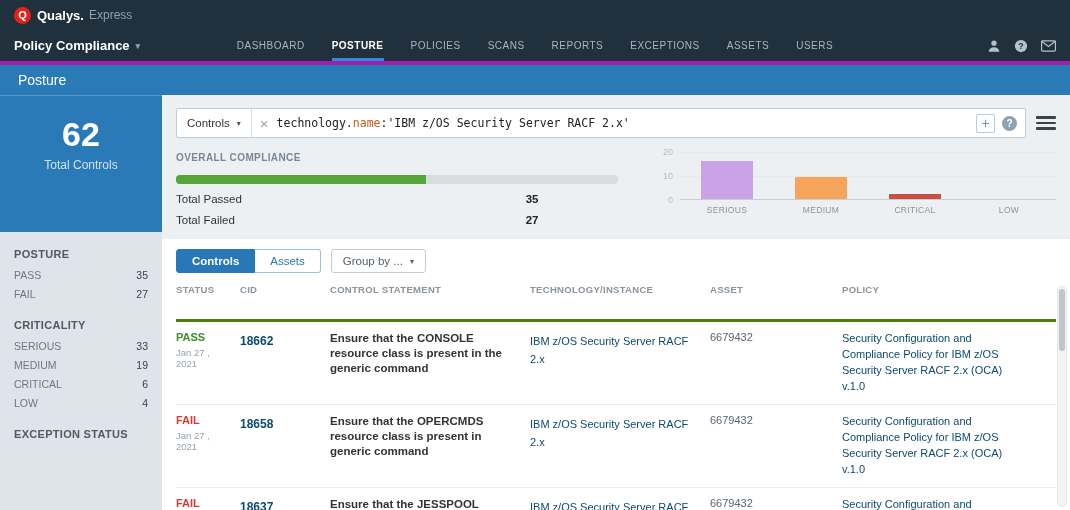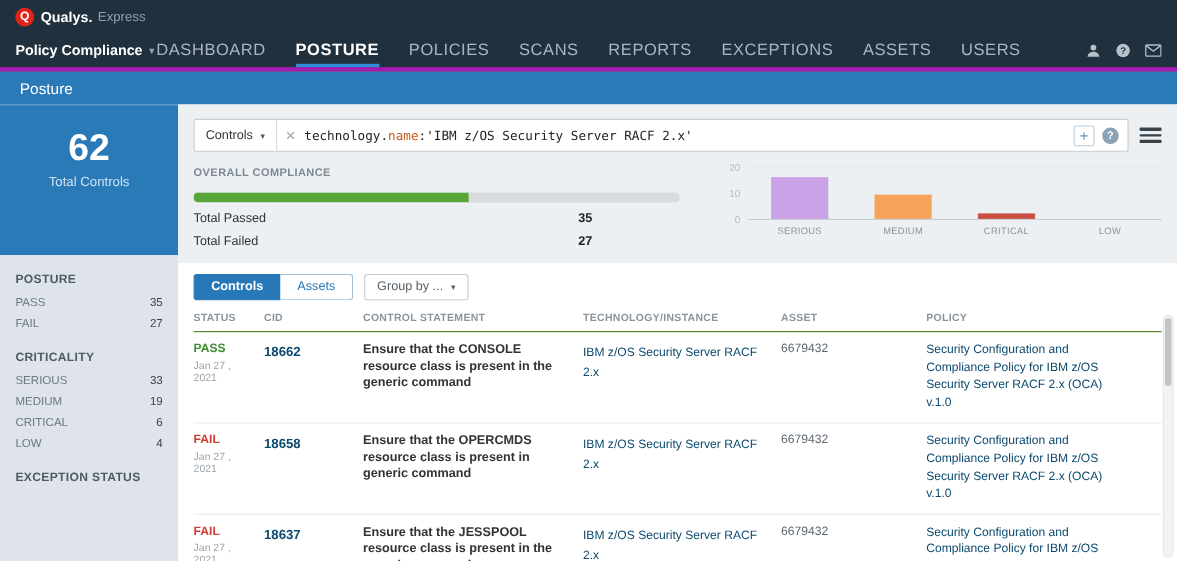--- a/index.html
+++ b/index.html
@@ -16,7 +16,7 @@
   .app-switcher{display:flex;align-items:center;color:#fff;font-size:13px;font-weight:bold;gap:6px;z-index:2;cursor:pointer}
   .app-switcher .caret{color:#8fa1ae;font-size:9px}
   .main-nav{position:absolute;left:0;right:0;top:0;bottom:0;display:flex;align-items:stretch;justify-content:center;gap:27px}
-  .nav-item{display:flex;align-items:center;color:#a9b6c0;font-size:15px;letter-spacing:.5px;cursor:pointer;
+  .nav-item{display:flex;align-items:center;color:#a9b6c0;font-size:10px;letter-spacing:.5px;cursor:pointer;
     border-bottom:3px solid transparent;padding-top:3px}
   .nav-item.active{color:#fff;font-weight:bold;border-bottom-color:#2e8fd8}
   .nav-icons{margin-left:auto;display:flex;align-items:center;gap:13px;z-index:2}

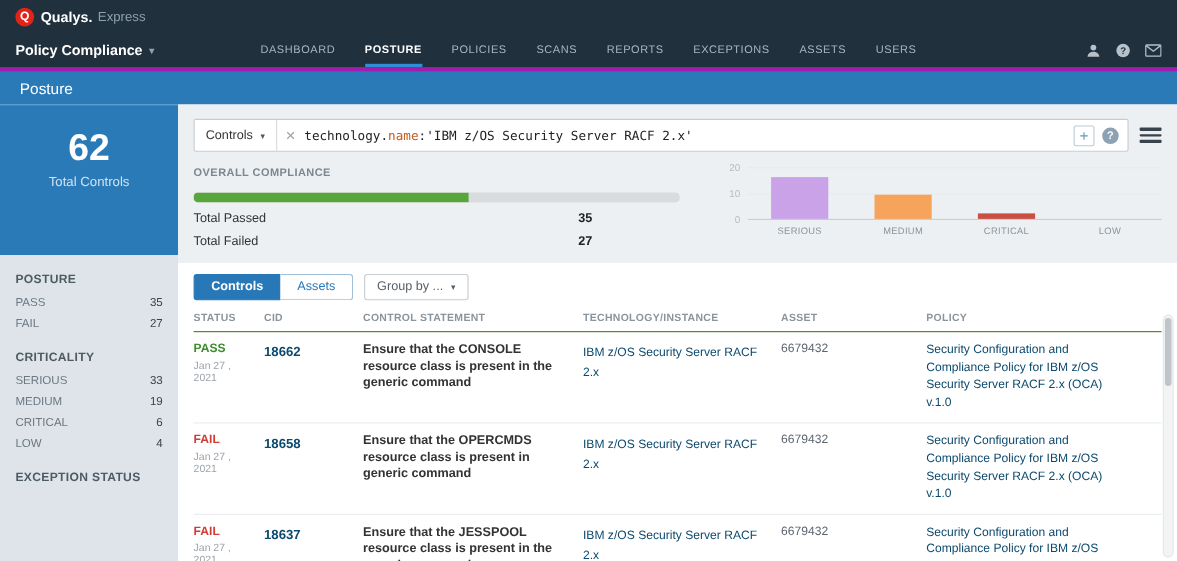--- a/index.html
+++ b/index.html
@@ -92,7 +92,7 @@
   .tb-ic{display:flex;align-items:center;cursor:pointer}
   .gear{font-size:15px;color:#7c8791;line-height:1;cursor:pointer}
   .thead,.trow{display:grid;grid-template-columns:64px 90px 200px 180px 132px 1fr}
-  .thead{padding:11px 0 6px;border-bottom:1px solid #4d7c0f}
+  .thead{padding:11px 0 24px;border-bottom:3px solid #4d7c0f}
   .hcell{font-size:9.5px;font-weight:bold;color:#8a949c;letter-spacing:.3px;padding-right:10px;cursor:pointer}
   .trow{padding:9px 0;border-bottom:1px solid #e8ebed}
   .cell{padding-right:12px;min-width:0}

